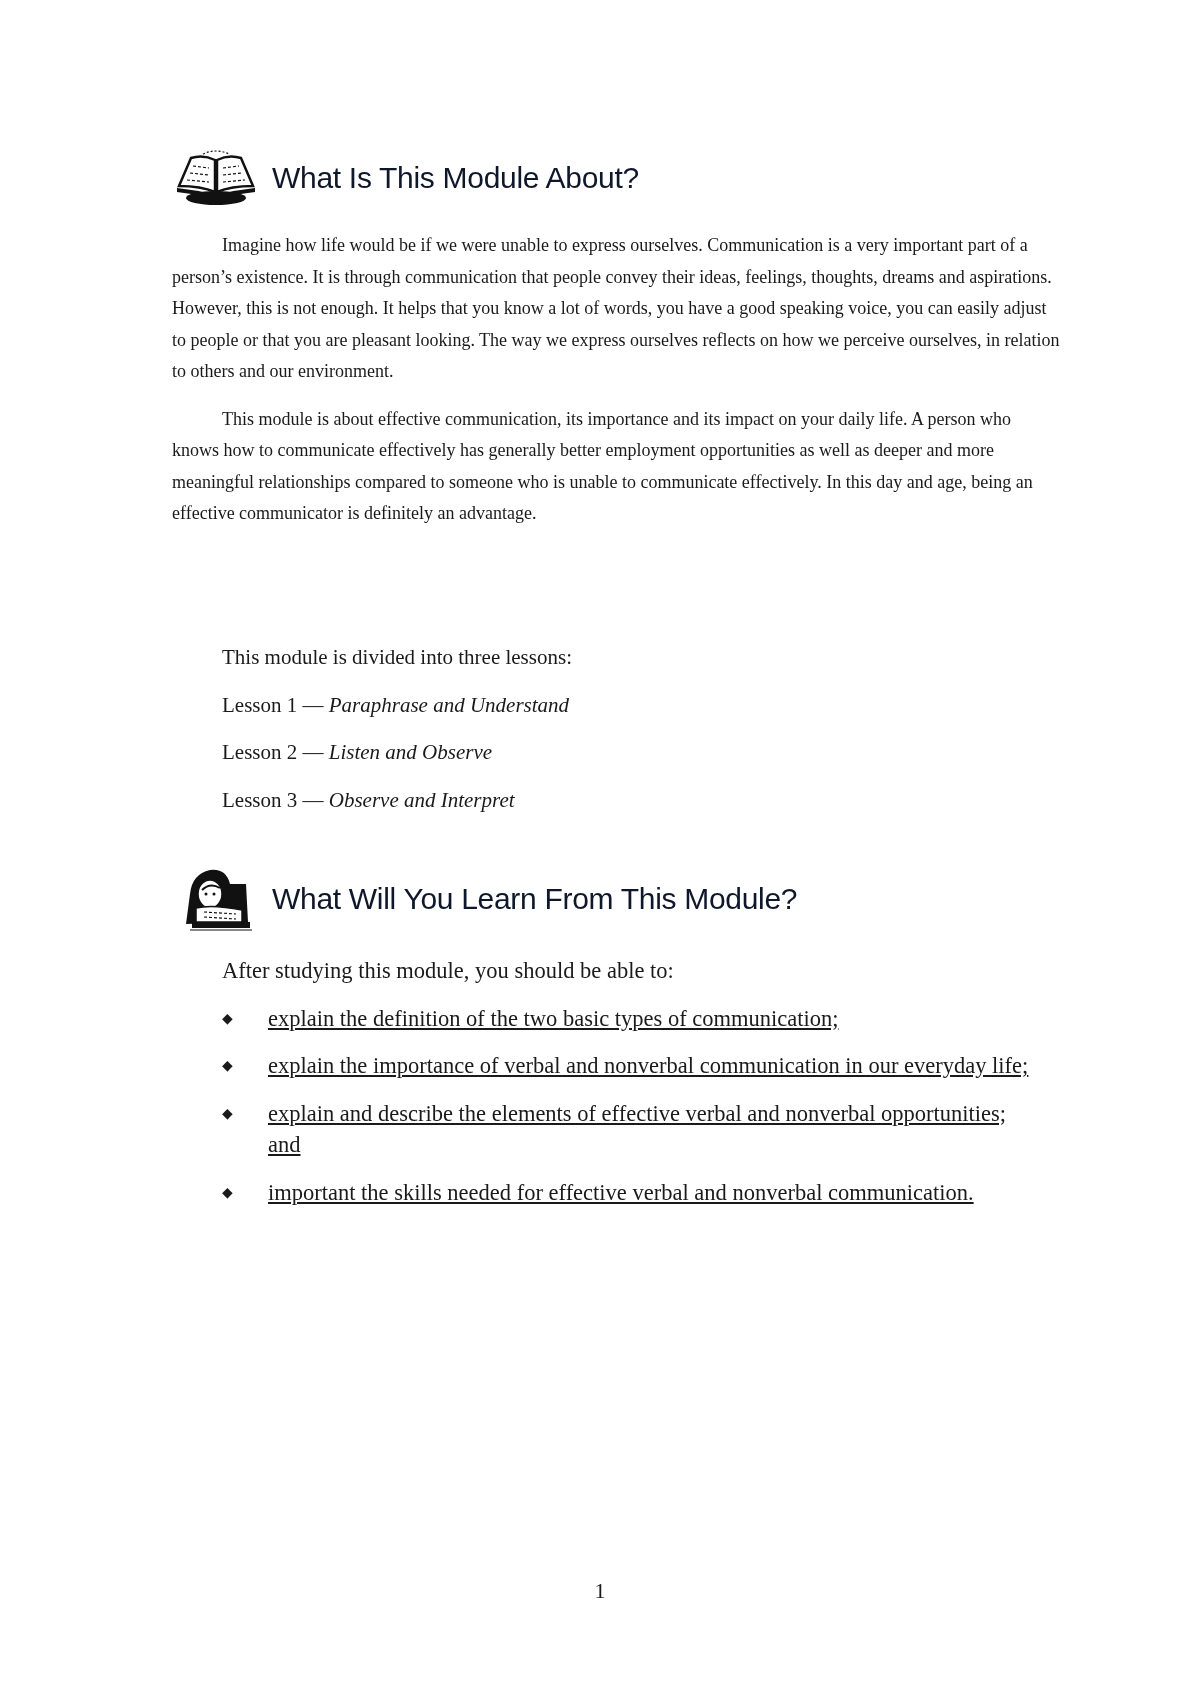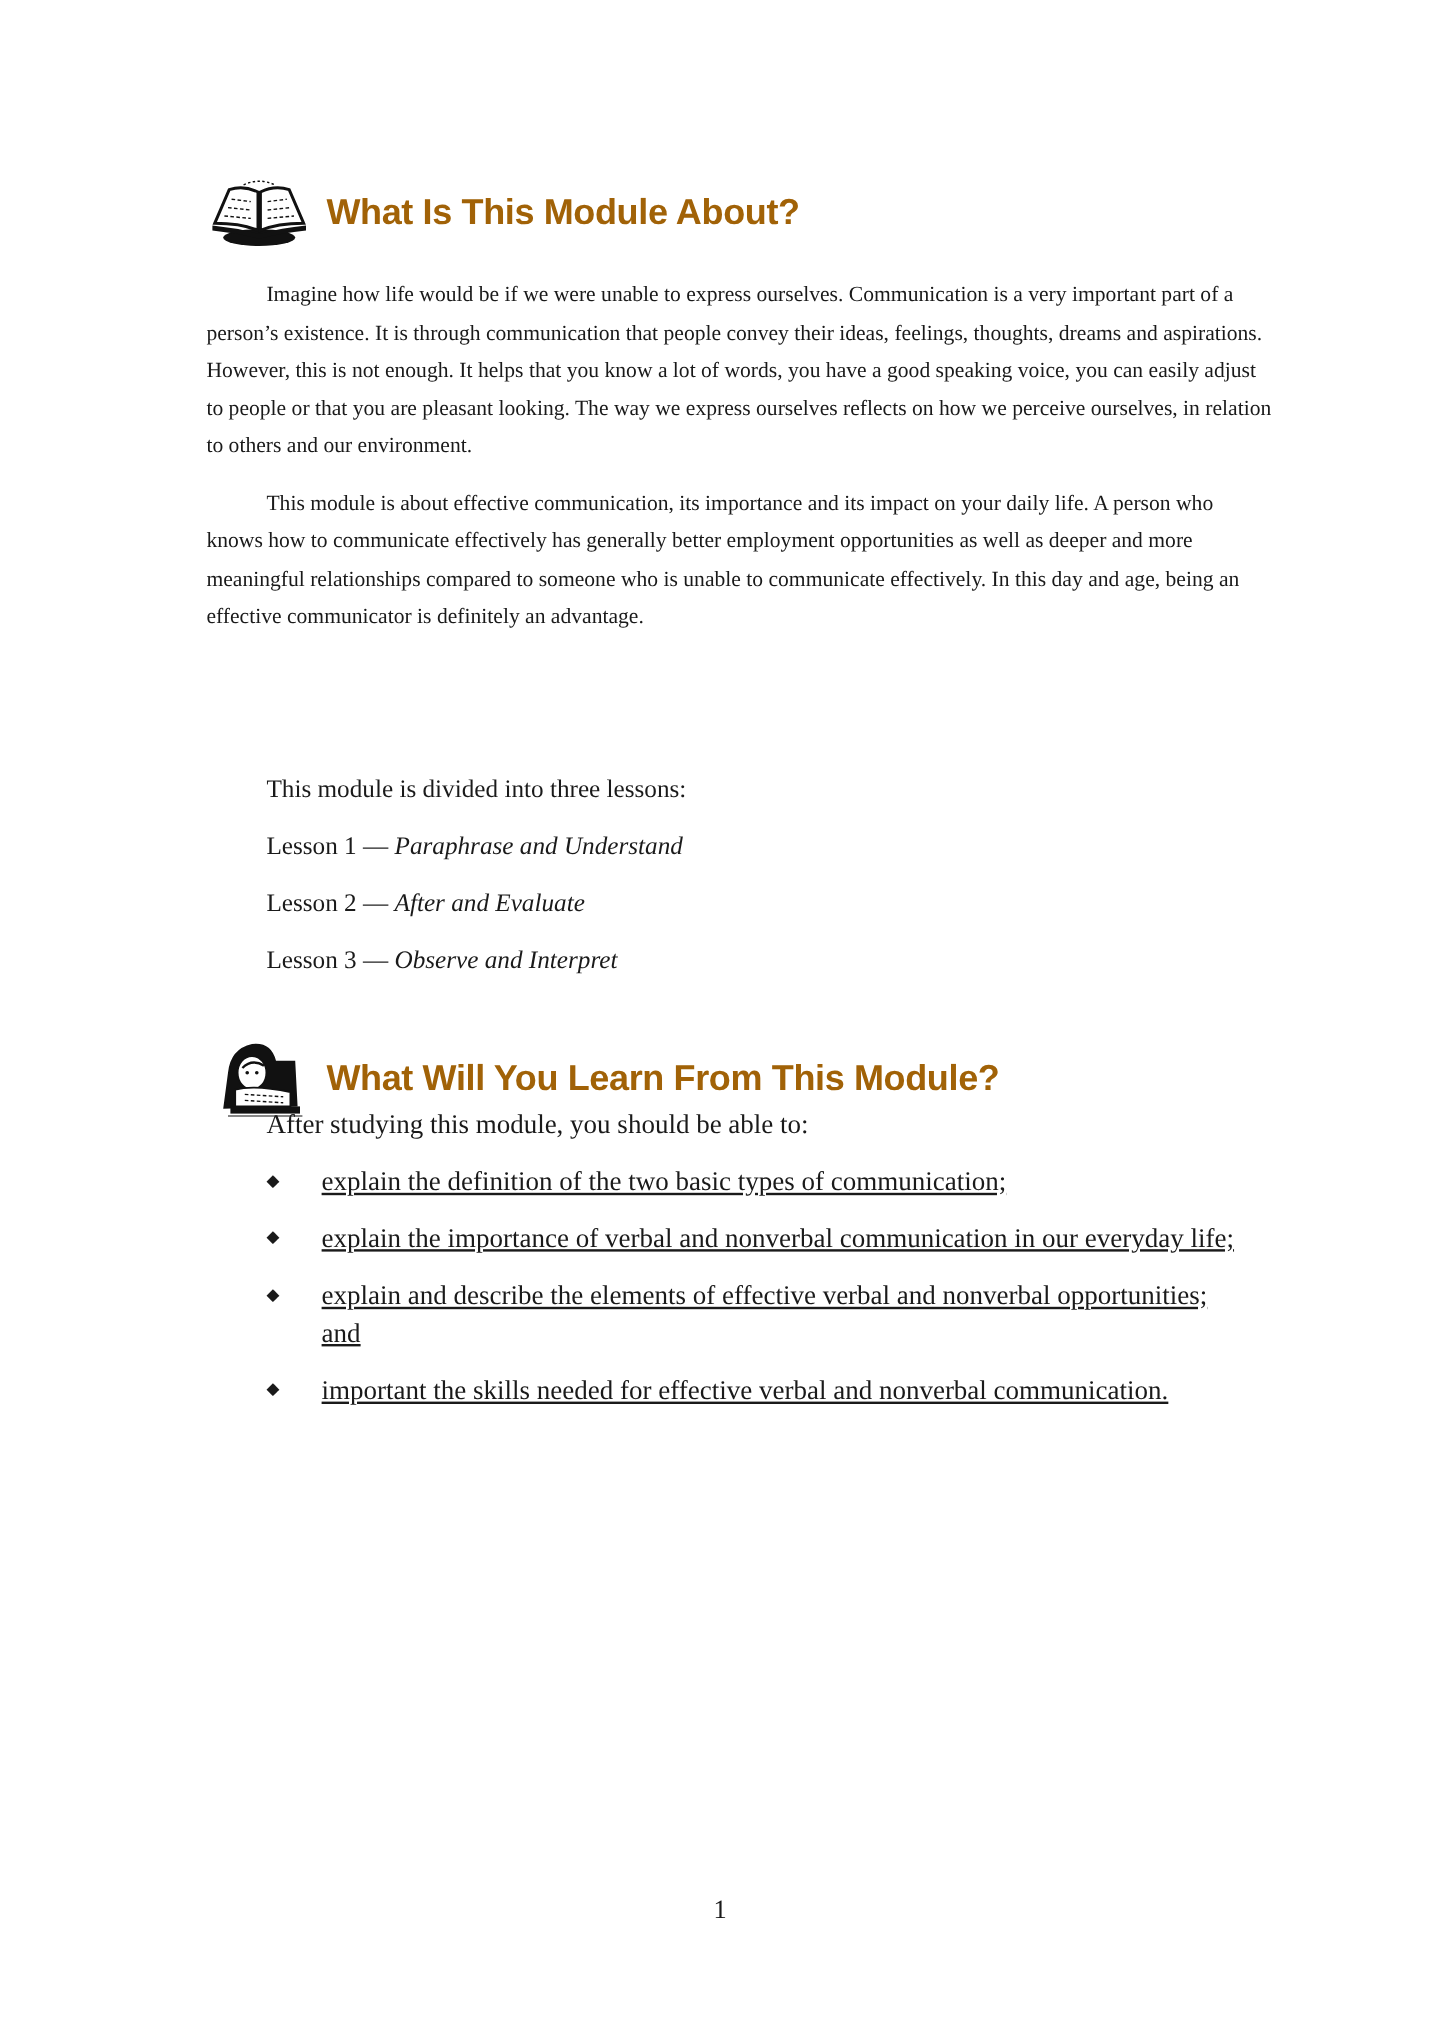--- a/index.html
+++ b/index.html
@@ -10,7 +10,7 @@
 
   .section-head { position: absolute; left: 172px; display: flex; align-items: center; }
   .section-head .icon { width: 88px; height: 66px; display: flex; align-items: center; justify-content: center; }
-  .section-head h2 { margin: 0 0 0 12px; font-size: 30px; font-weight: bold; letter-spacing: -0.3px; color: #a16207; }
+  .section-head h2 { margin: 0 0 0 12px; font-size: 30px; font-weight: normal; letter-spacing: -0.3px; color: #0f172a; }
 
   .body-block { position: absolute; left: 172px; width: 890px; font-size: 18px; line-height: 31.5px; }
   .para { margin: 0; text-indent: 50px; text-align: left; }

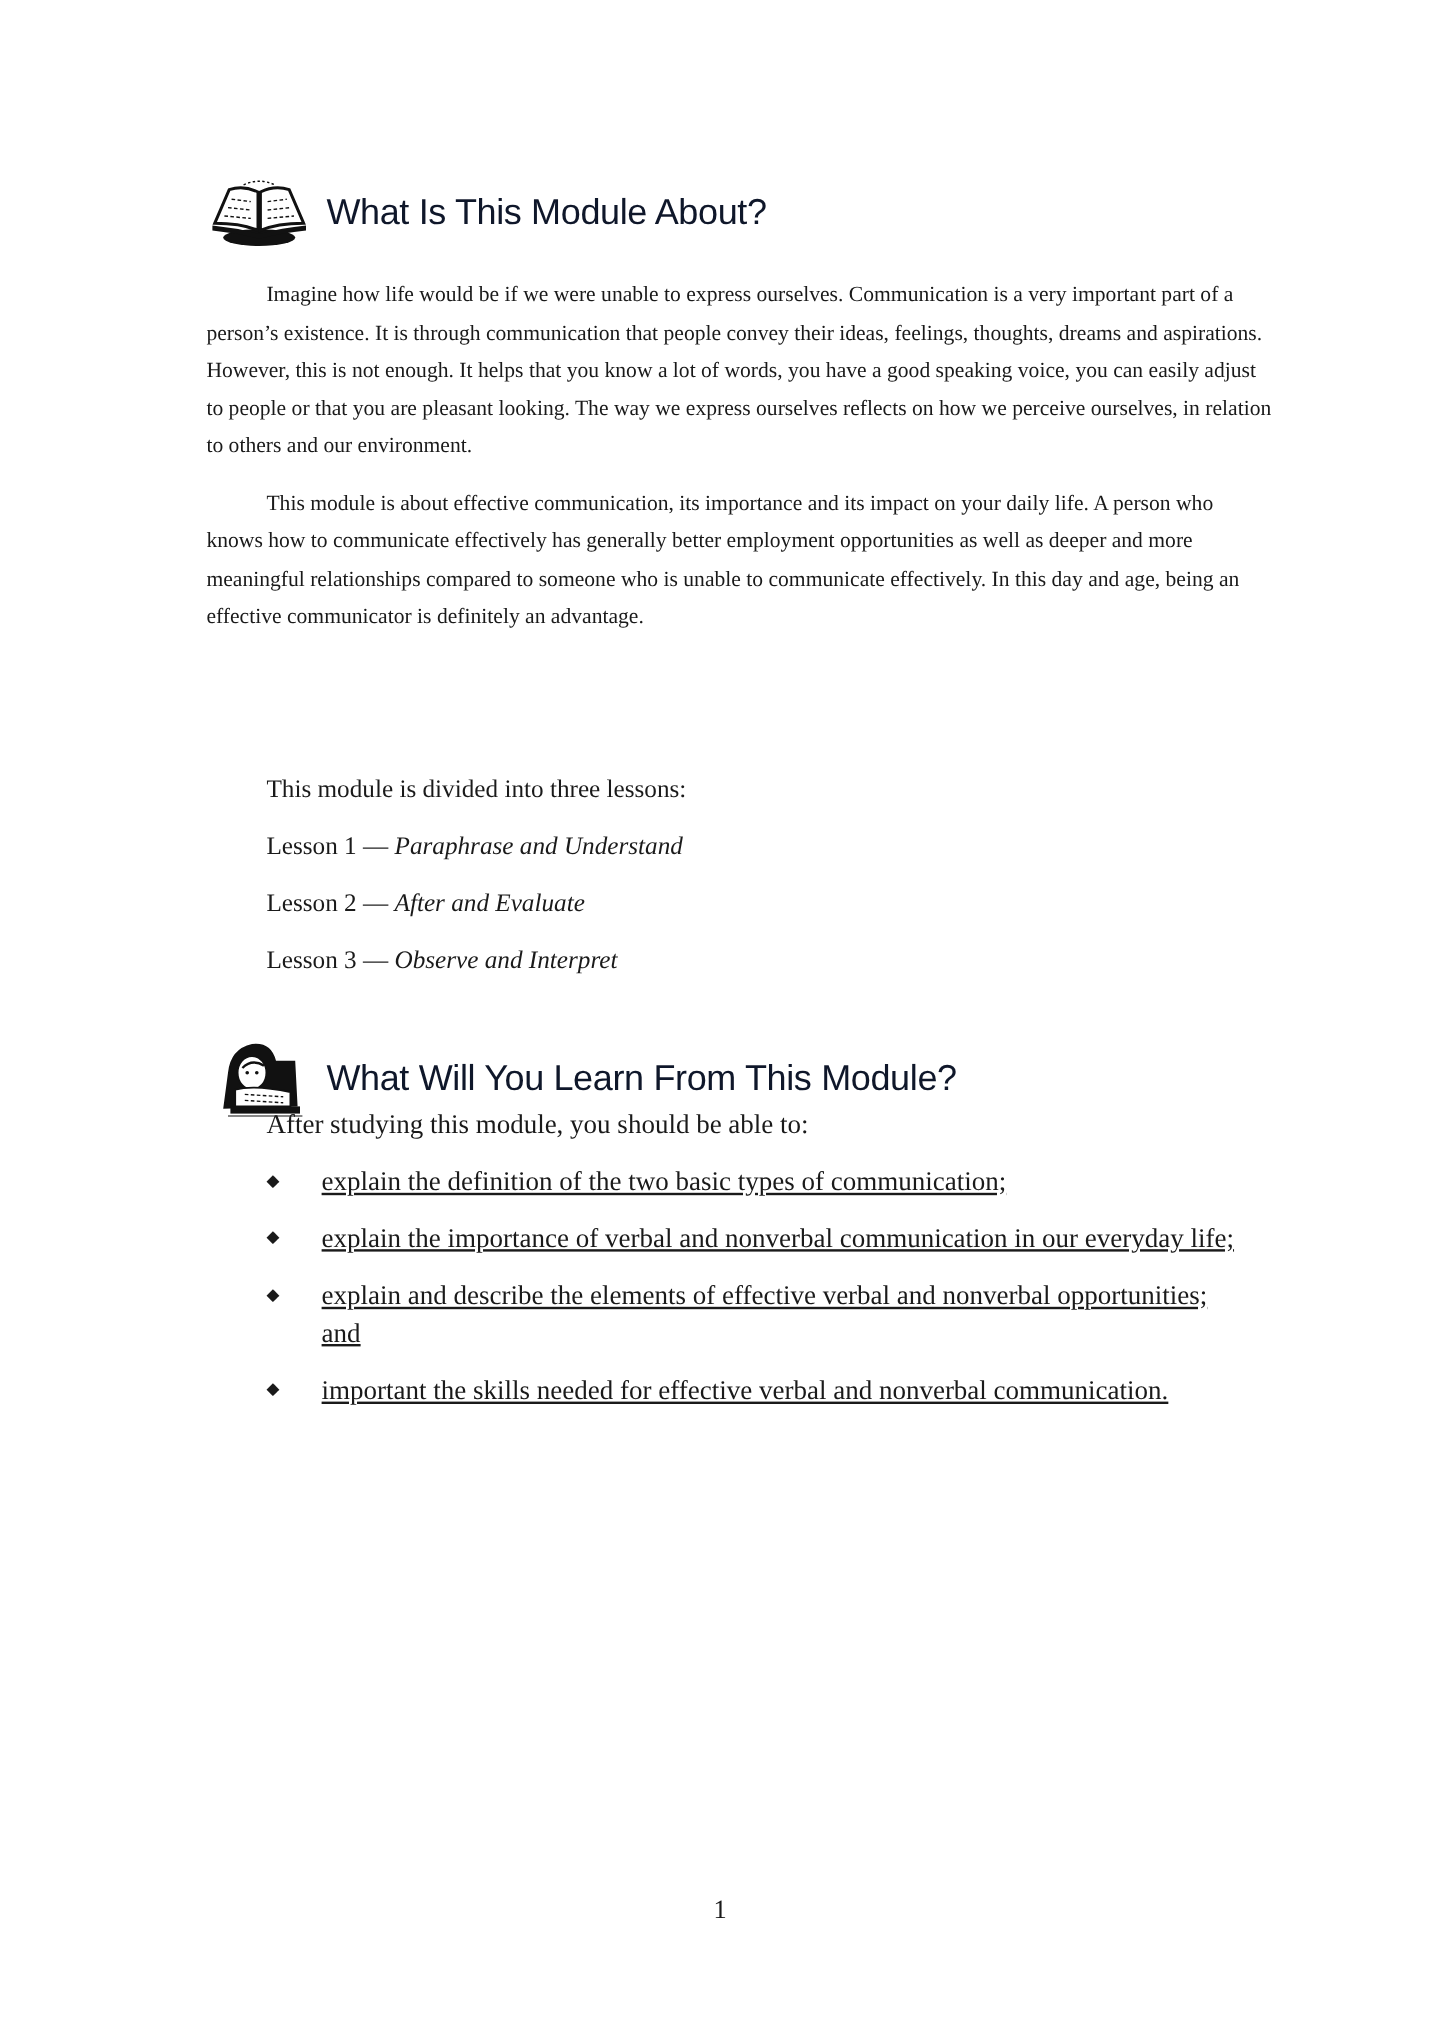--- a/index.html
+++ b/index.html
@@ -64,7 +64,7 @@
       <span>Lesson 1 — </span><em>Paraphrase and Understand</em>
     </p>
     <p class="line">
-      <span>Lesson 2 — </span><em>After and Evaluate</em>
+      <span>Lesson 2 — </span><em>Listen and Observe</em>
     </p>
     <p class="line">
       <span>Lesson 3 — </span><em>Observe and Interpret</em>

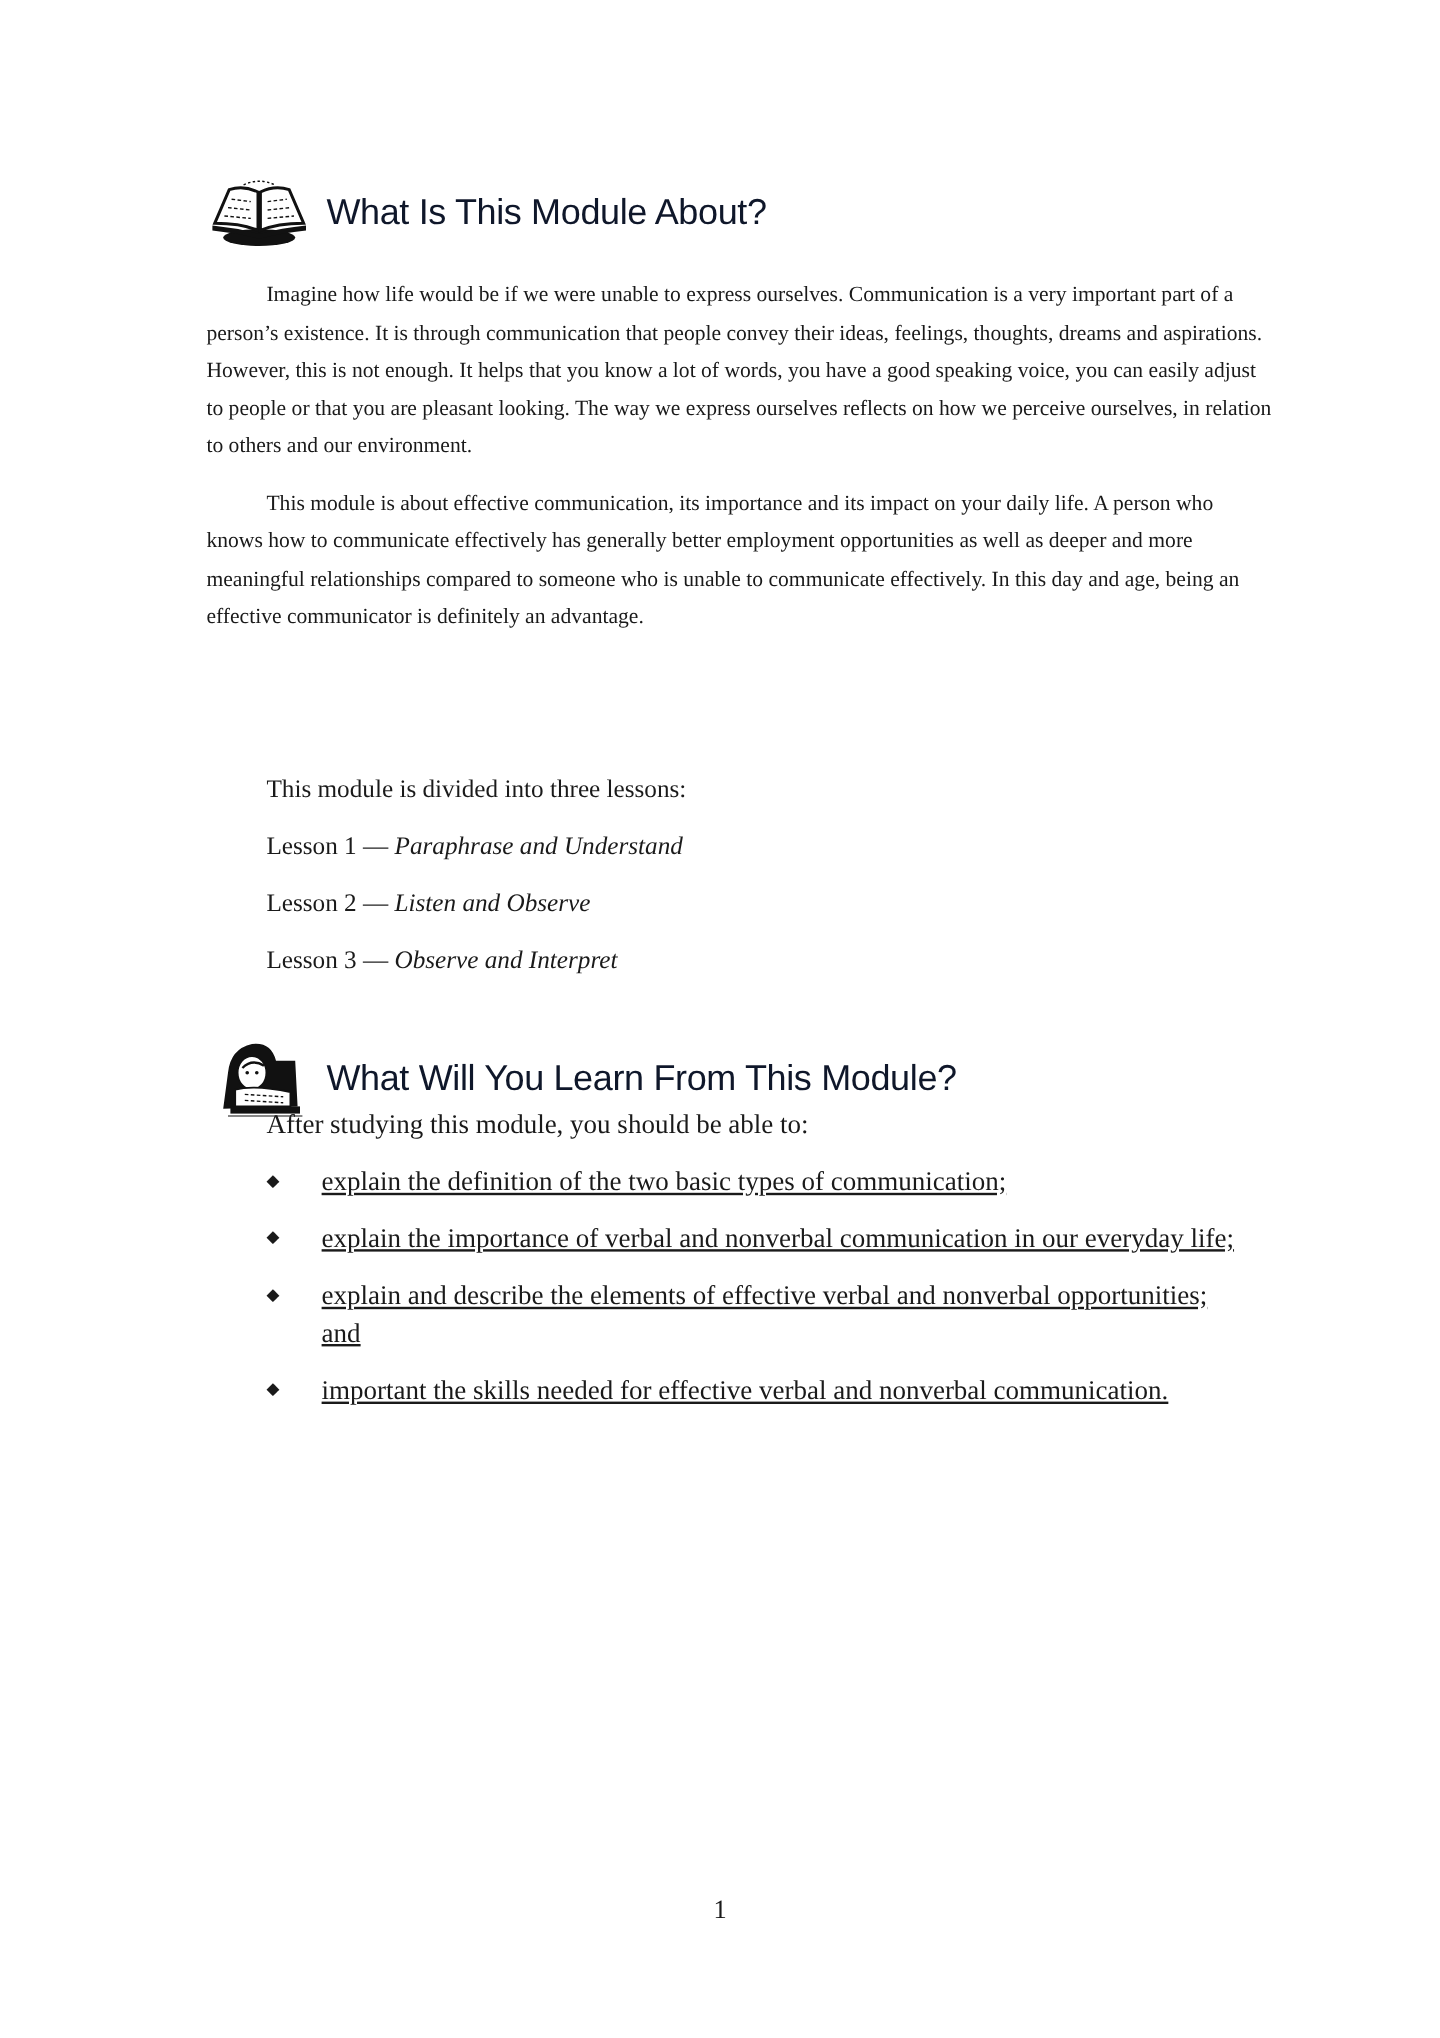--- a/index.html
+++ b/index.html
@@ -89,7 +89,7 @@
     <h2 class="sans">What Will You Learn From This Module?</h2>
   </div>
 
-  <div class="bullets serif" style="top:921px;">
+  <div class="bullets serif" style="top:955px;">
     <p class="lead">After studying this module, you should be able to:</p>
     <ul>
       <li>

